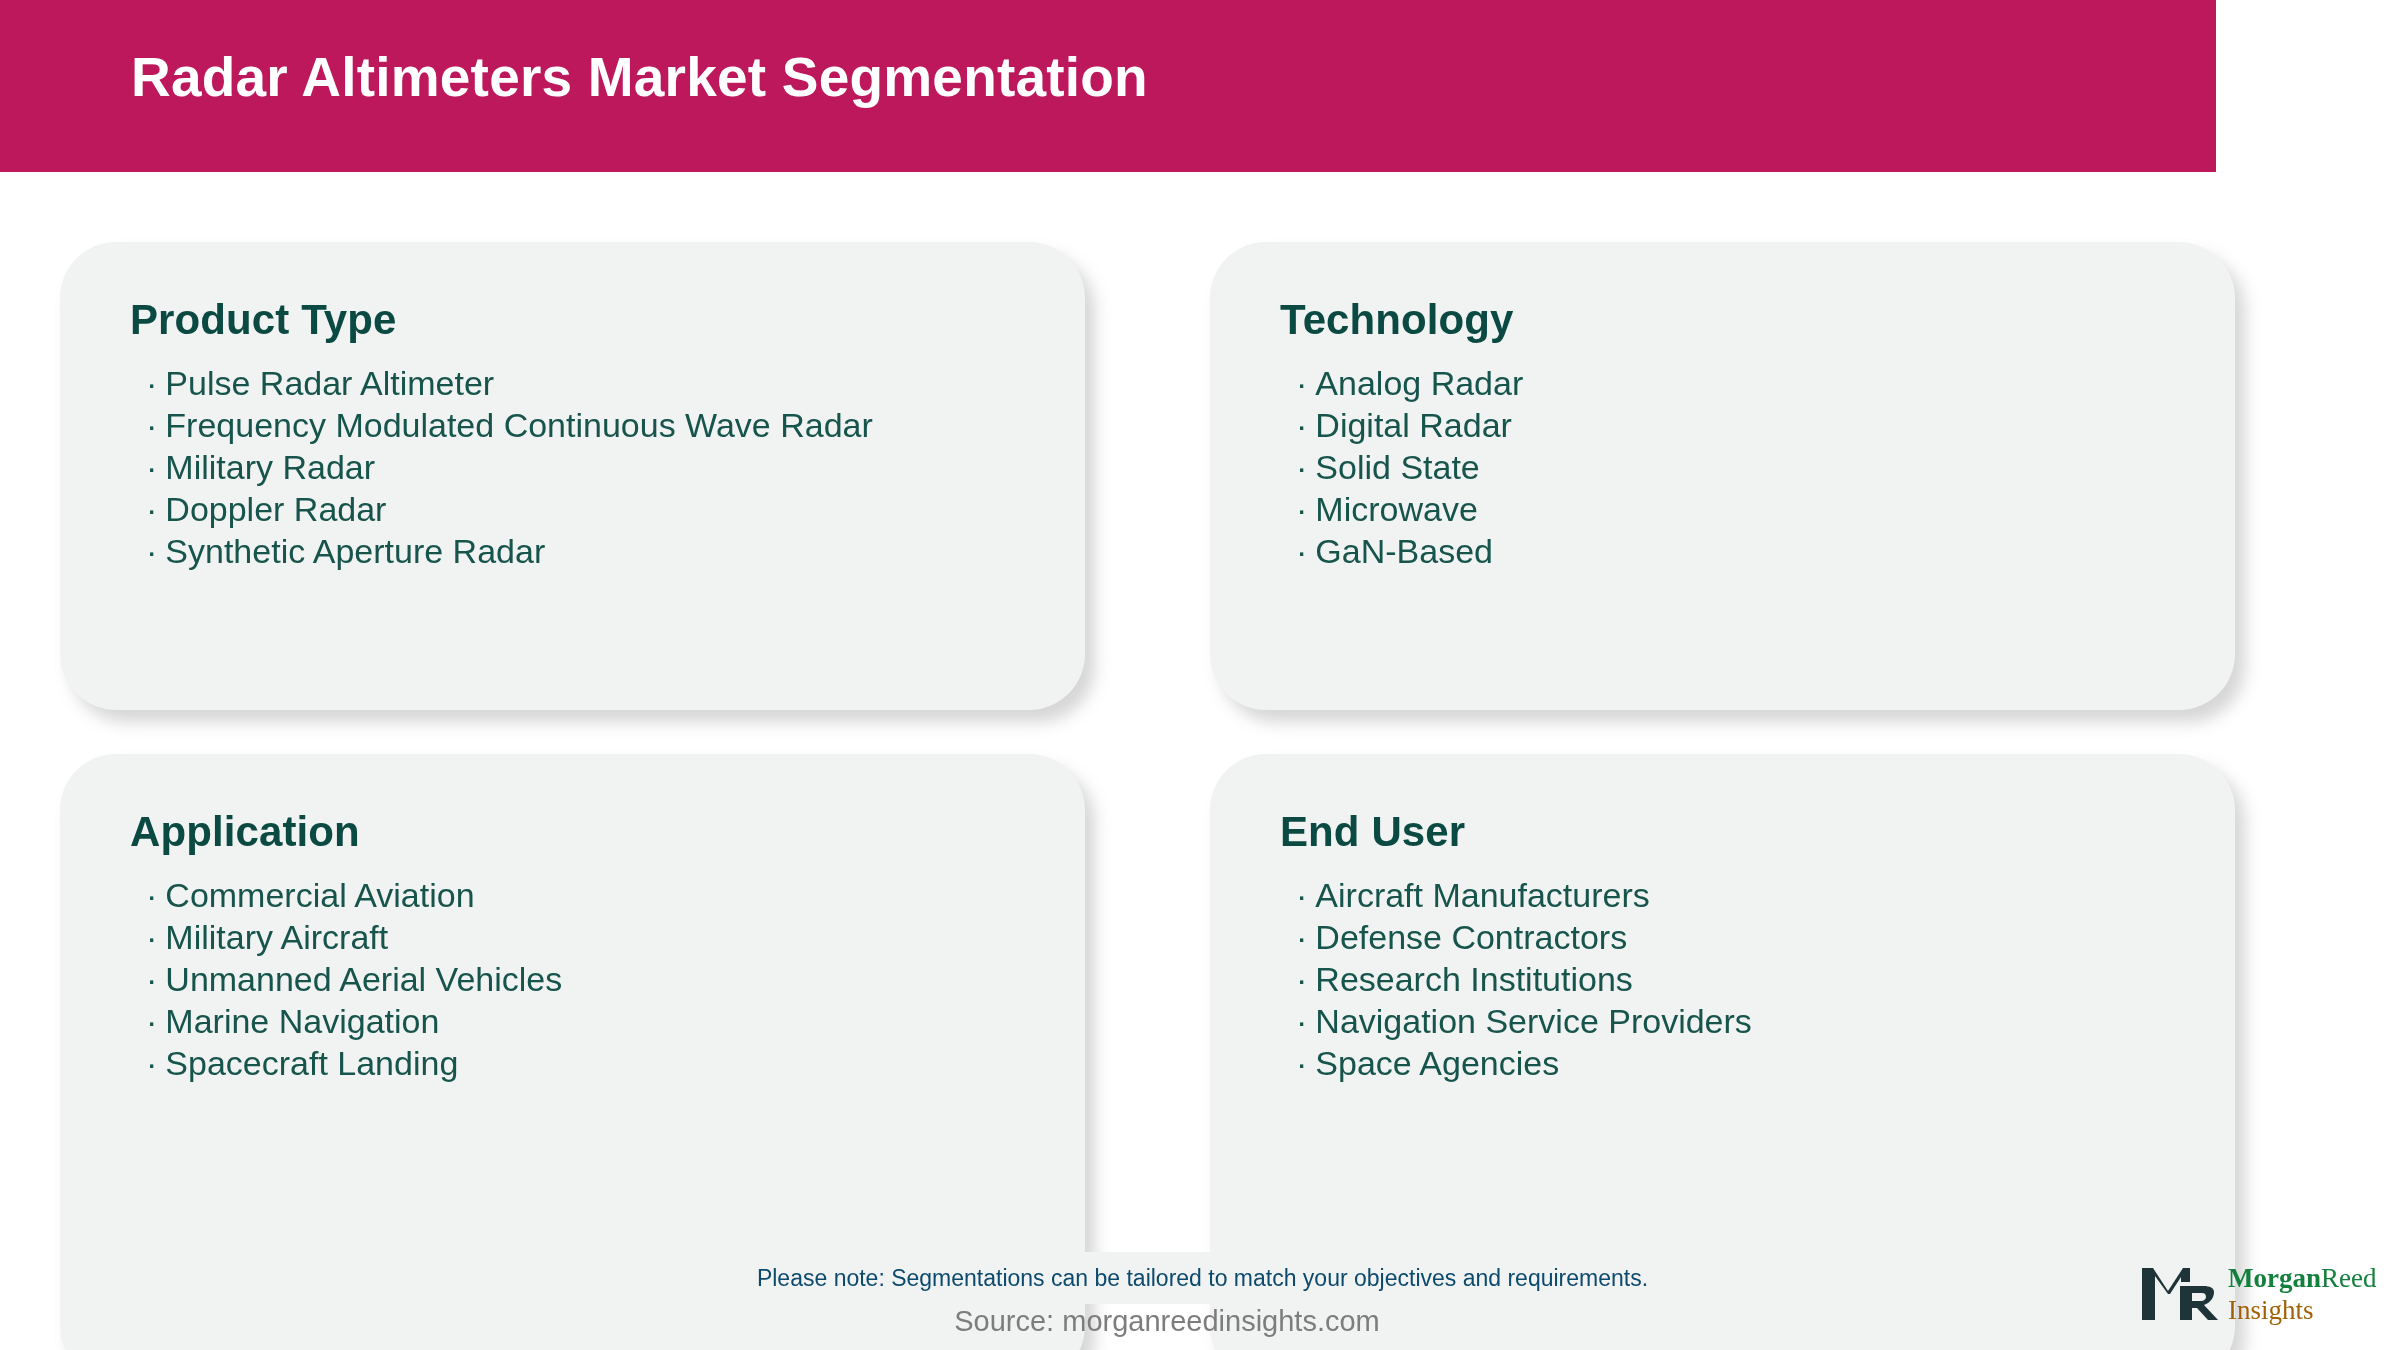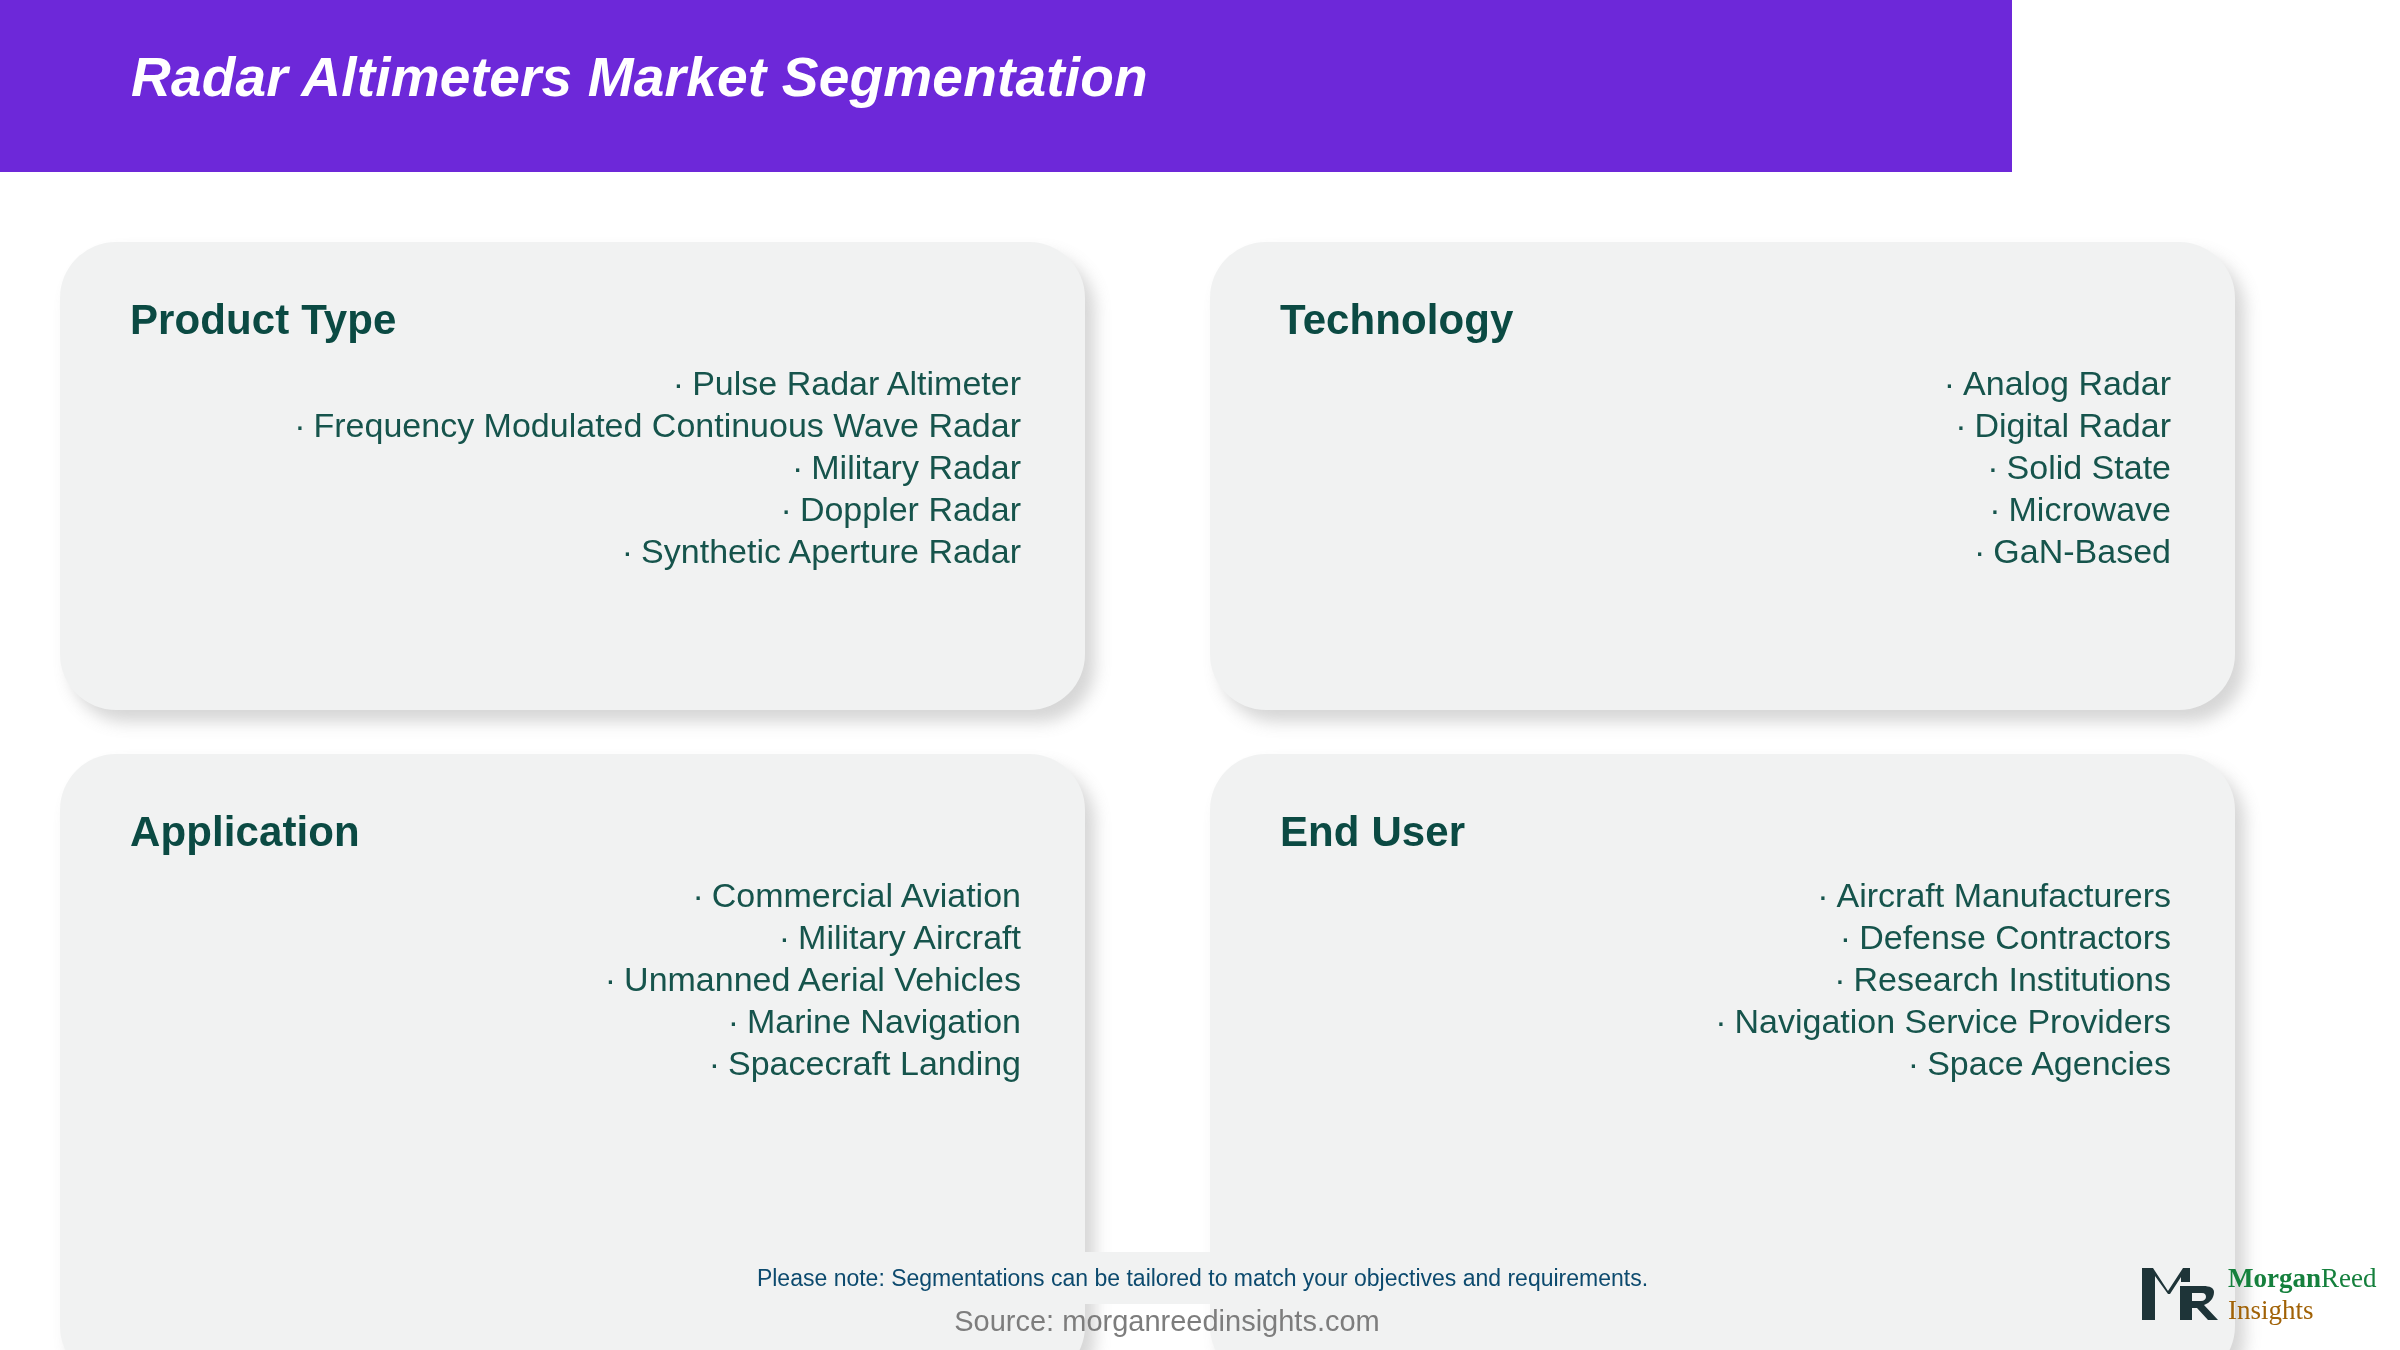--- a/index.html
+++ b/index.html
@@ -21,11 +21,10 @@
     position: absolute;
     left: 0;
     top: 0;
-    width: 2012px;
+    width: 2216px;
     height: 172px;
-    background: #6d28d9;
+    background: #be185d;
     box-sizing: border-box;
-    font-style: italic;
   }
   .header-title {
     position: absolute;

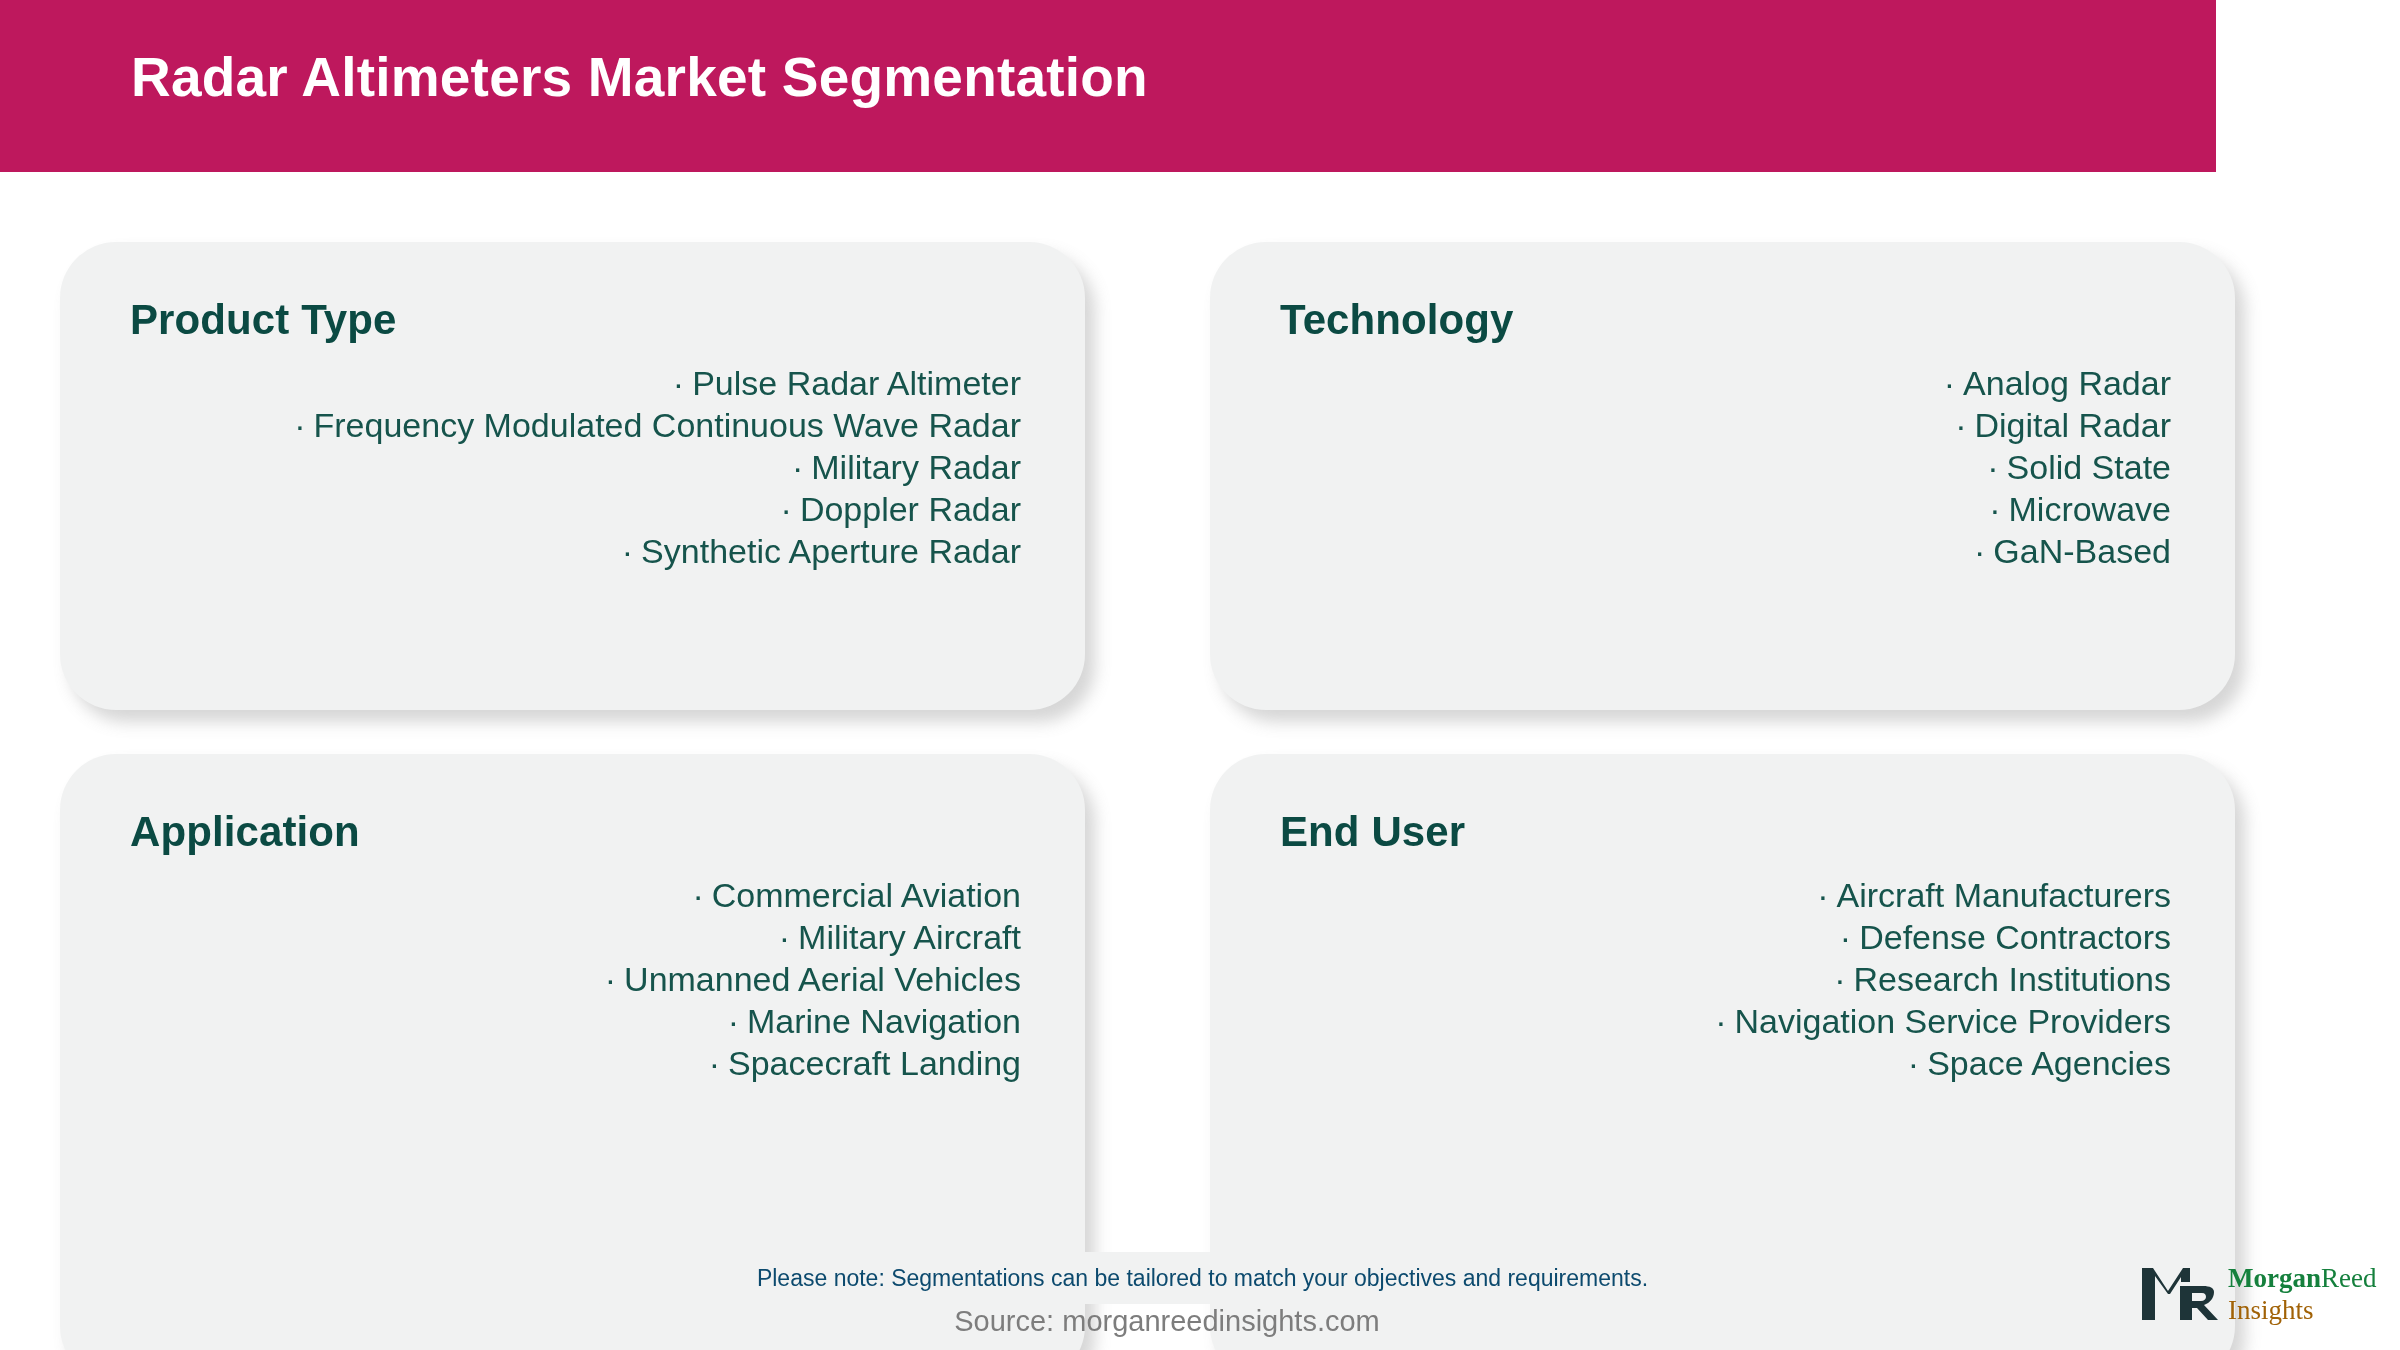--- a/index.html
+++ b/index.html
@@ -69,9 +69,8 @@
   }
   .card-list {
     list-style: none;
-    margin: 8px;
+    margin: 16px;
     padding: 0;
-    text-align: right;
   }
   .card-list li {
     font-size: 34px;

